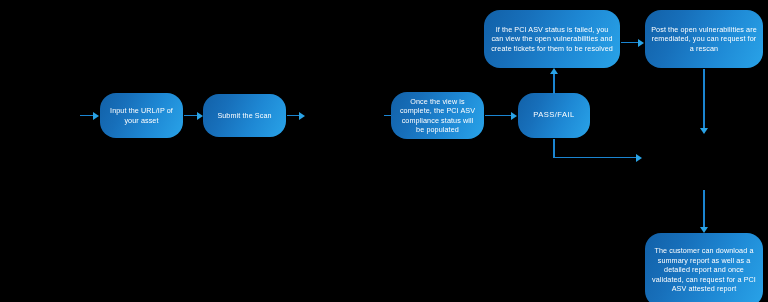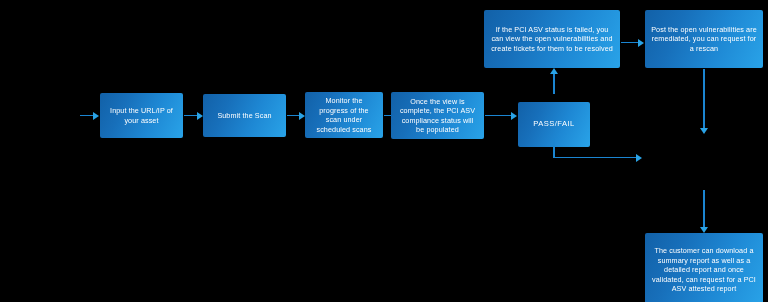--- a/index.html
+++ b/index.html
@@ -21,7 +21,7 @@
   }
   .node {
     position: absolute;
-    border-radius: 2px;
+    border-radius: 16px;
     color: #ffffff;
     display: flex;
     align-items: center;

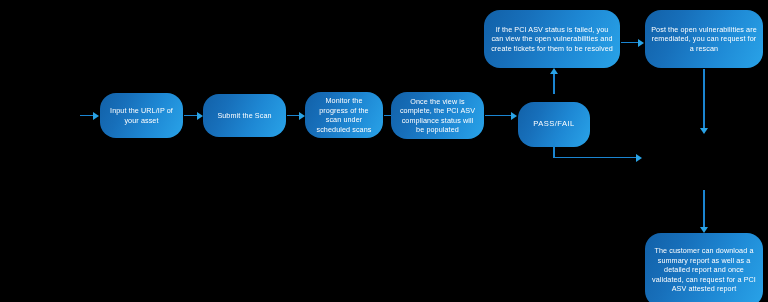--- a/index.html
+++ b/index.html
@@ -90,9 +90,6 @@
   <div class="conn h" style="left:287px; top:114.5px; width:13px;"></div>
   <div class="arrowhead arrow-right" style="left:299px; top:111.5px;"></div>
 
-  <div class="node n-small" style="left:305px; top:92px; width:78px; height:46px;">
-    <span class="label">Monitor the progress of the scan under scheduled scans</span>
-  </div>
 
   <div class="conn h" style="left:384px; top:114.5px; width:12px;"></div>
   <div class="arrowhead arrow-right" style="left:395px; top:111.5px;"></div>

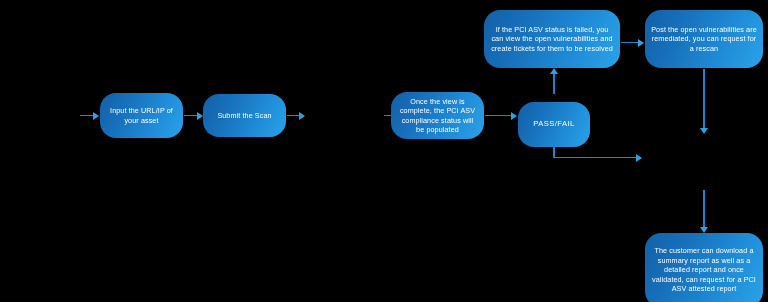--- a/index.html
+++ b/index.html
@@ -101,7 +101,7 @@
   <div class="conn h" style="left:485px; top:114.5px; width:27px;"></div>
   <div class="arrowhead arrow-right" style="left:511px; top:111.5px;"></div>
 
-  <div class="node n-passfail" style="left:518px; top:93px; width:72px; height:45px;margin-top:9px;">
+  <div class="node n-passfail" style="left:518px; top:93px; width:72px; height:45px;">
     <span class="label">PASS/FAIL</span>
   </div>
 

